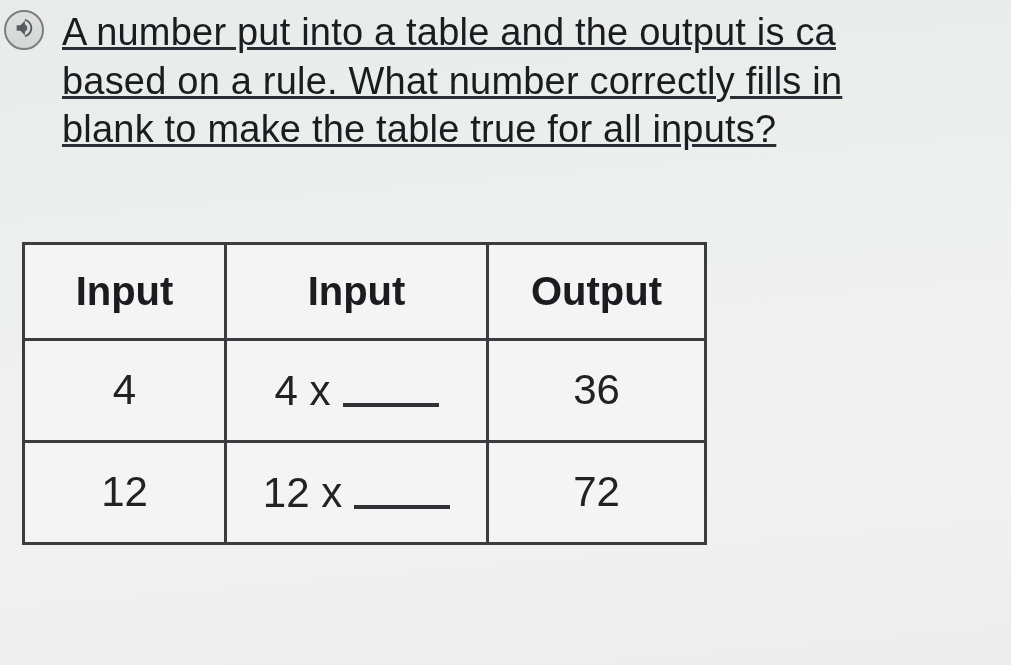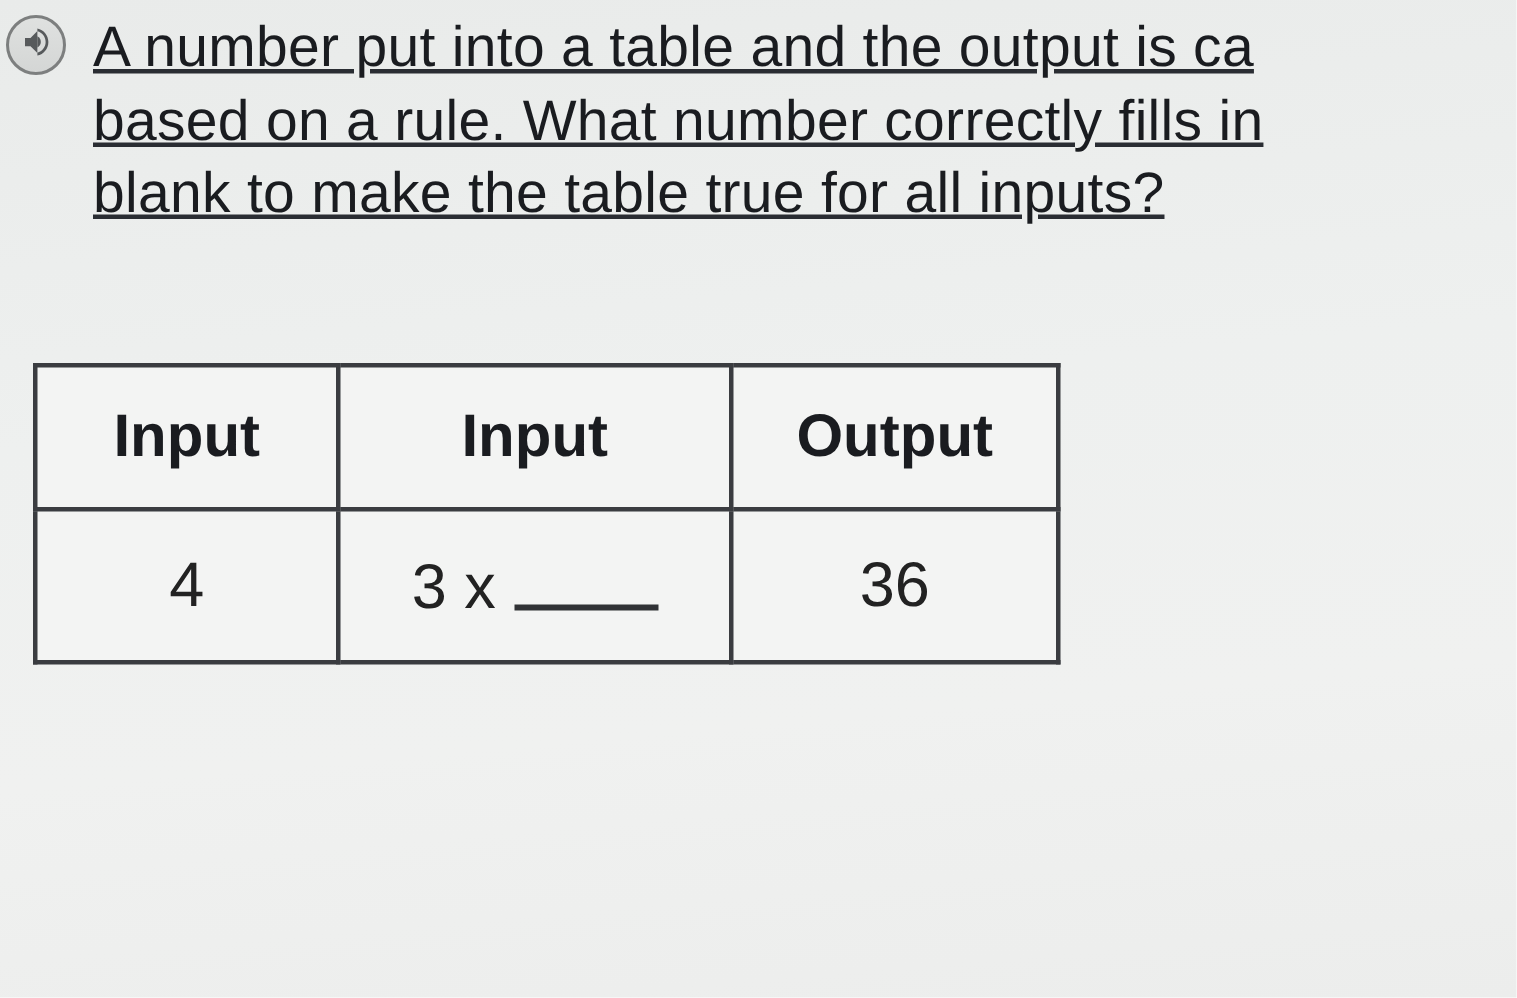--- a/index.html
+++ b/index.html
@@ -157,7 +157,7 @@
           <td>4</td>
           <td class="rule-cell">
             <span class="rule-inner">
-              <span>3 x</span>
+              <span>4 x</span>
               <span class="blank"></span>
             </span>
           </td>

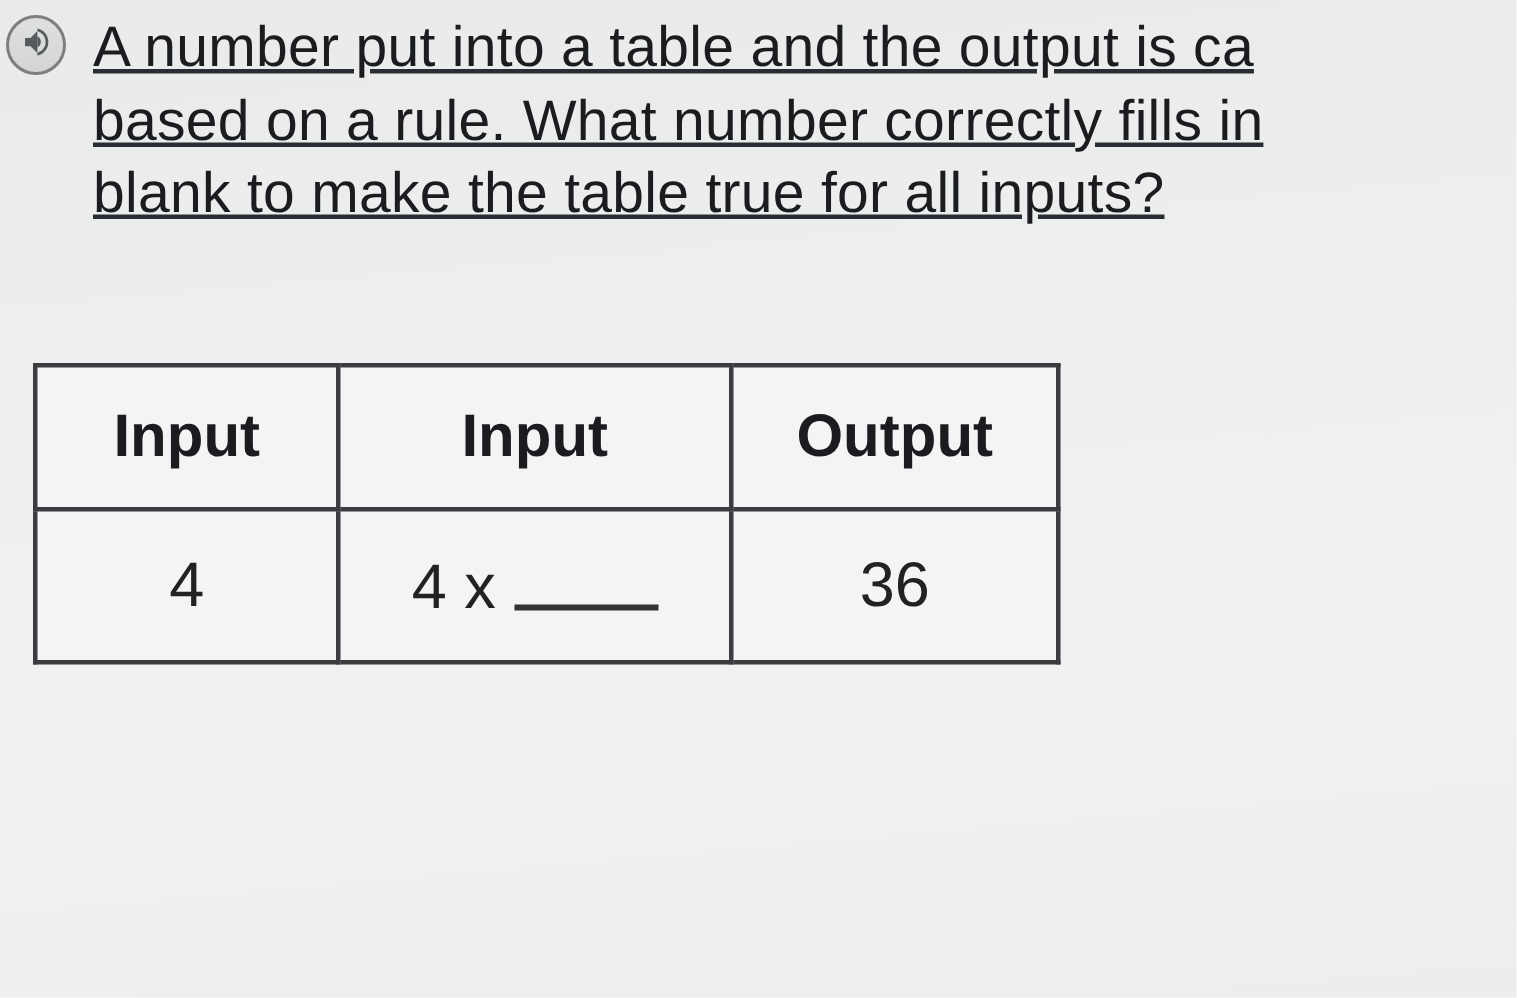--- a/index.html
+++ b/index.html
@@ -163,6 +163,16 @@
           </td>
           <td>36</td>
         </tr>
+        <tr>
+          <td>12</td>
+          <td class="rule-cell">
+            <span class="rule-inner">
+              <span>12 x</span>
+              <span class="blank"></span>
+            </span>
+          </td>
+          <td>72</td>
+        </tr>
       </tbody>
     </table>
   </div>

